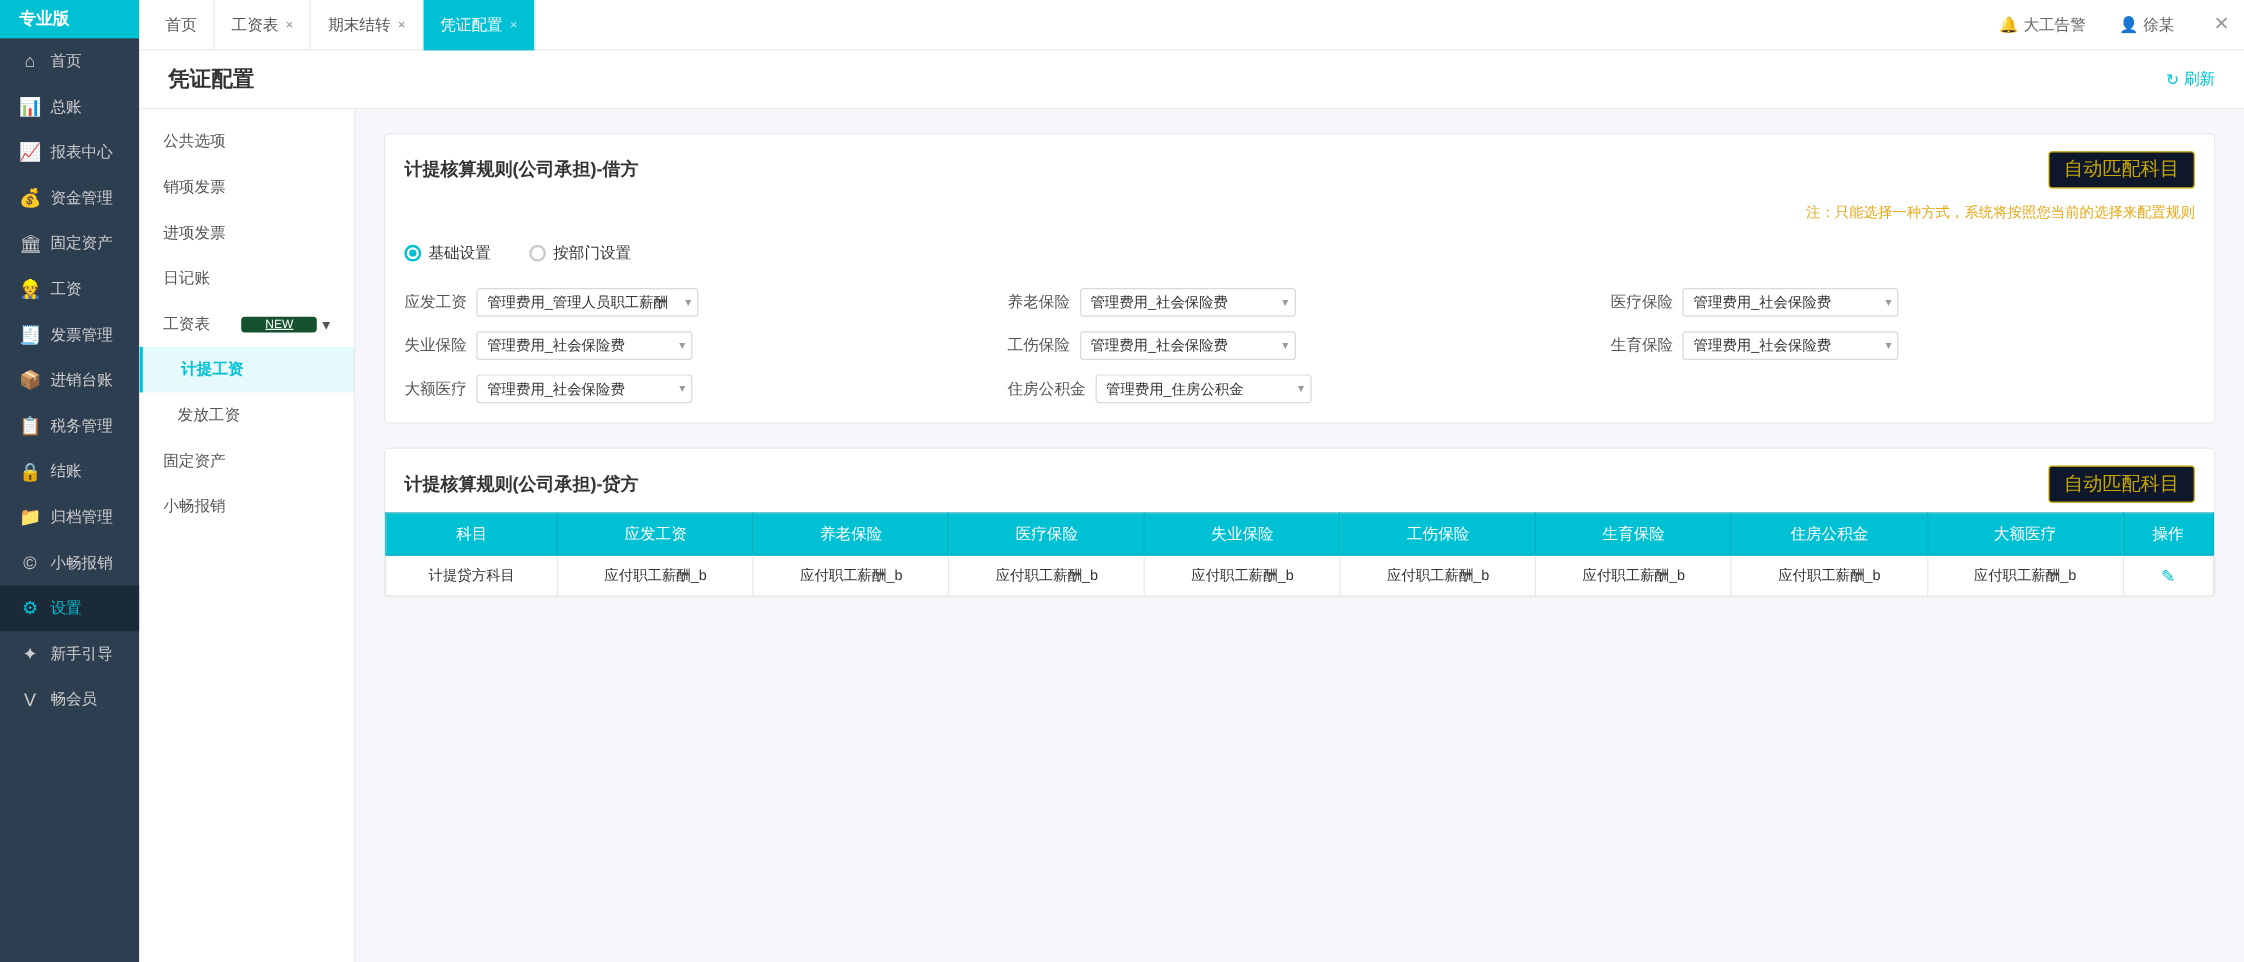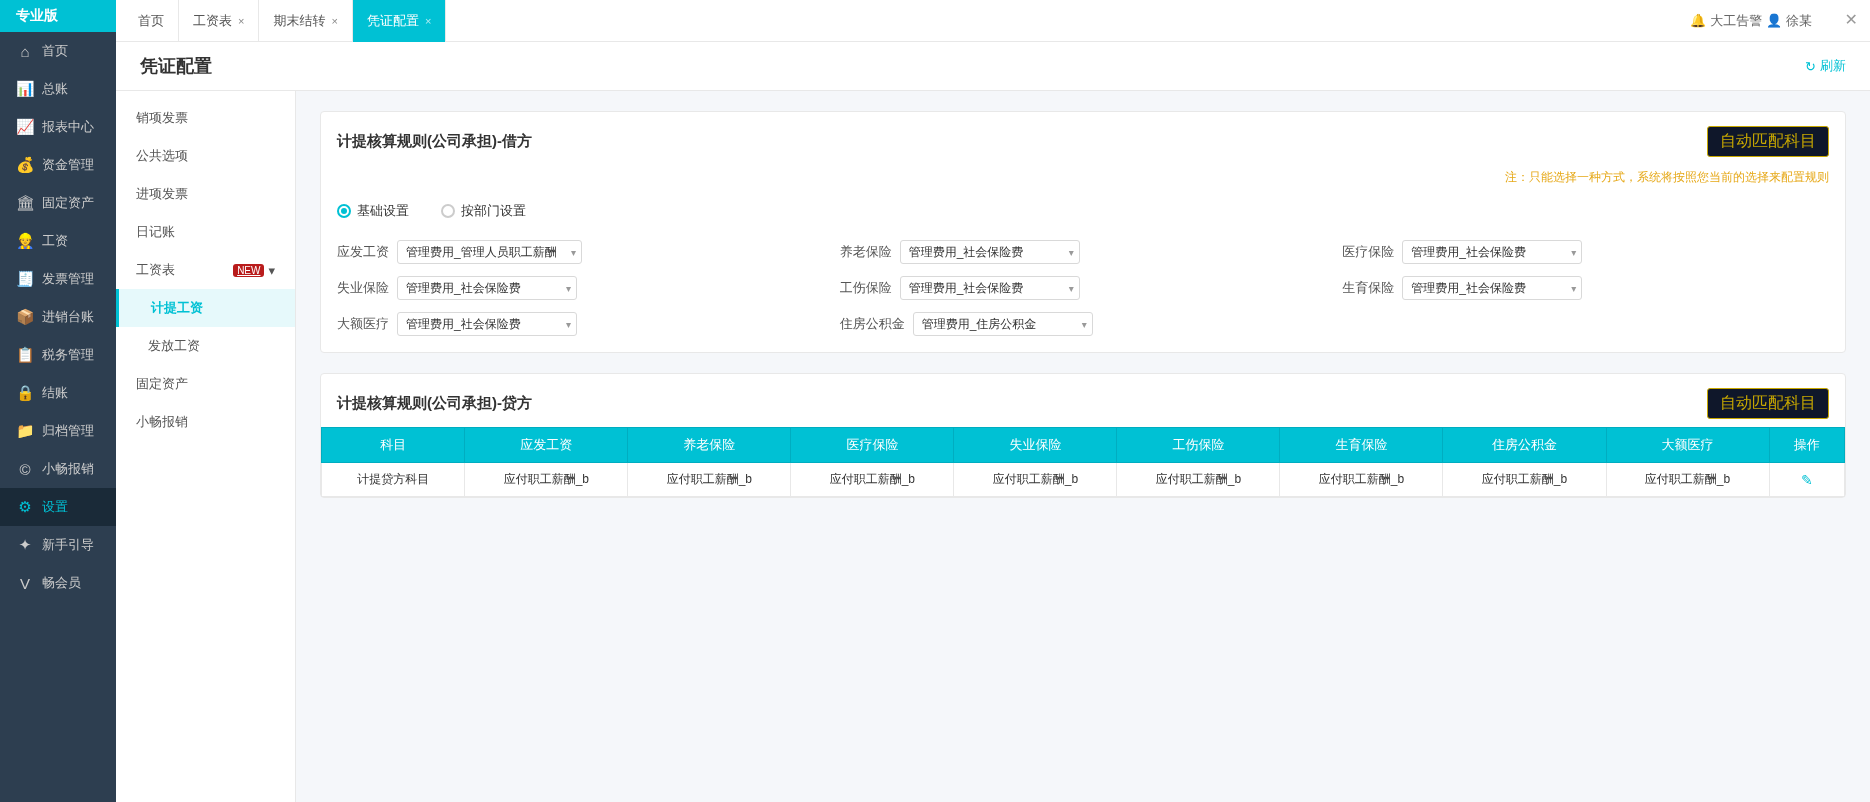--- a/index.html
+++ b/index.html
@@ -379,7 +379,7 @@
       <span>凭证配置</span>
       <span class="tab-close" style="color:white;">×</span>
     </div>
-    <div style="margin-left:auto; display:flex; align-items:center; gap:4px; padding-right:50px; color:#666; font-size:12px;">
+    <div style="margin-left:auto; display:flex; align-items:center; gap:28px; padding-right:50px; color:#666; font-size:12px;">
       <span>🔔 大工告警</span>
       <span>👤 徐某</span>
     </div>

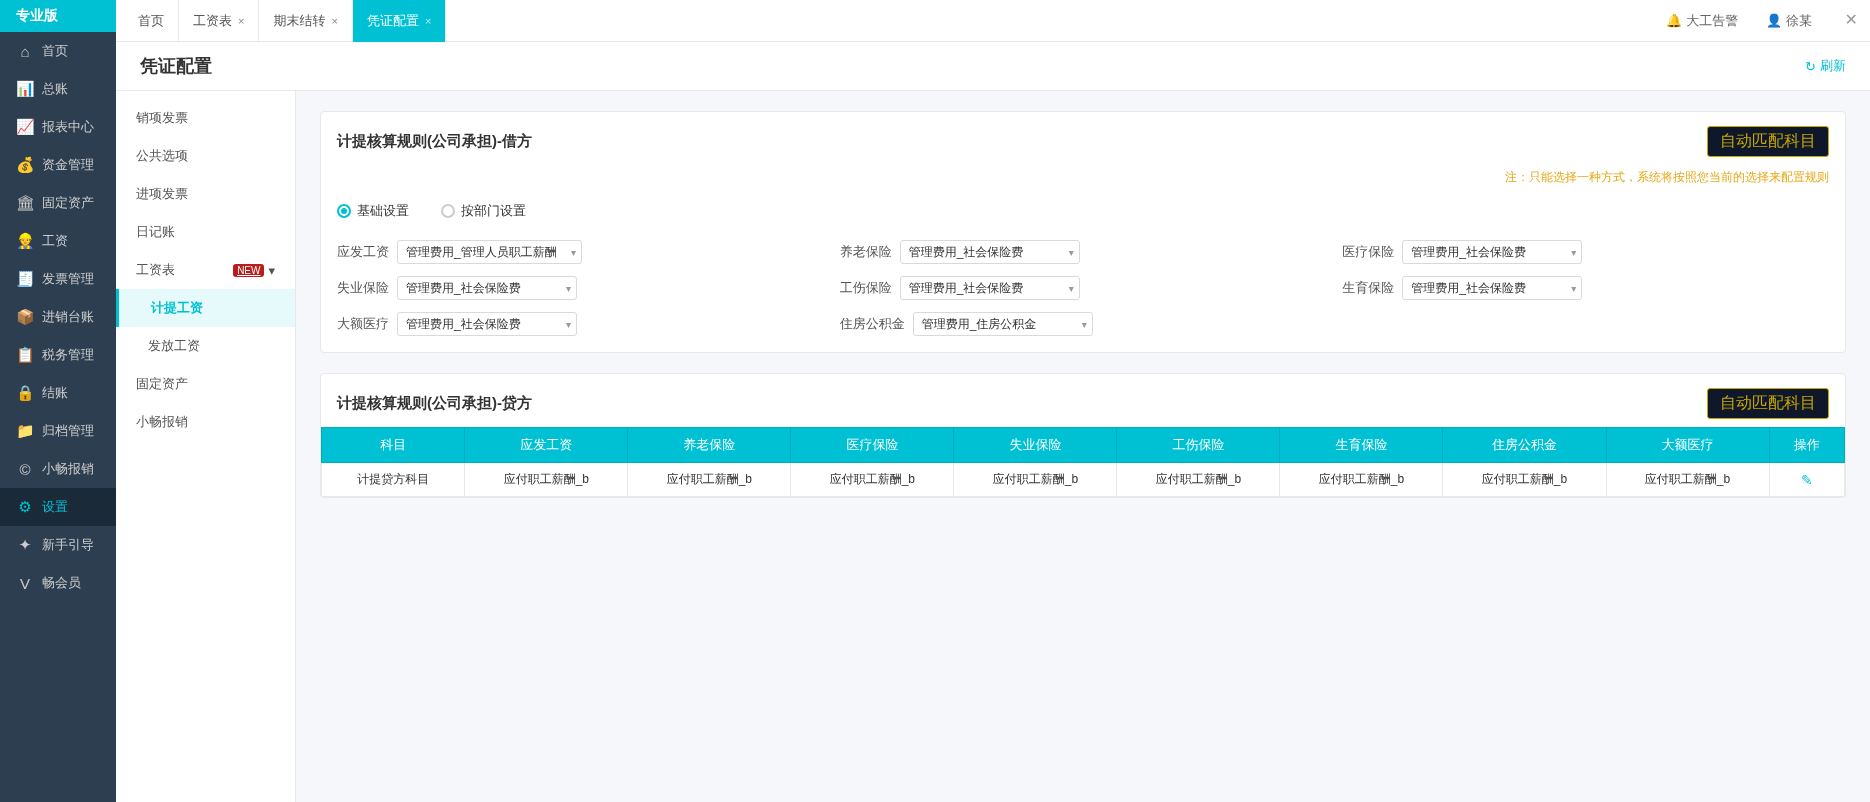--- a/index.html
+++ b/index.html
@@ -398,10 +398,10 @@
 
     <div class="left-nav">
       <div class="left-nav-item">
+        <span>公共选项</span>
+      </div>
+      <div class="left-nav-item">
         <span>销项发票</span>
-      </div>
-      <div class="left-nav-item">
-        <span>公共选项</span>
       </div>
       <div class="left-nav-item">
         <span>进项发票</span>

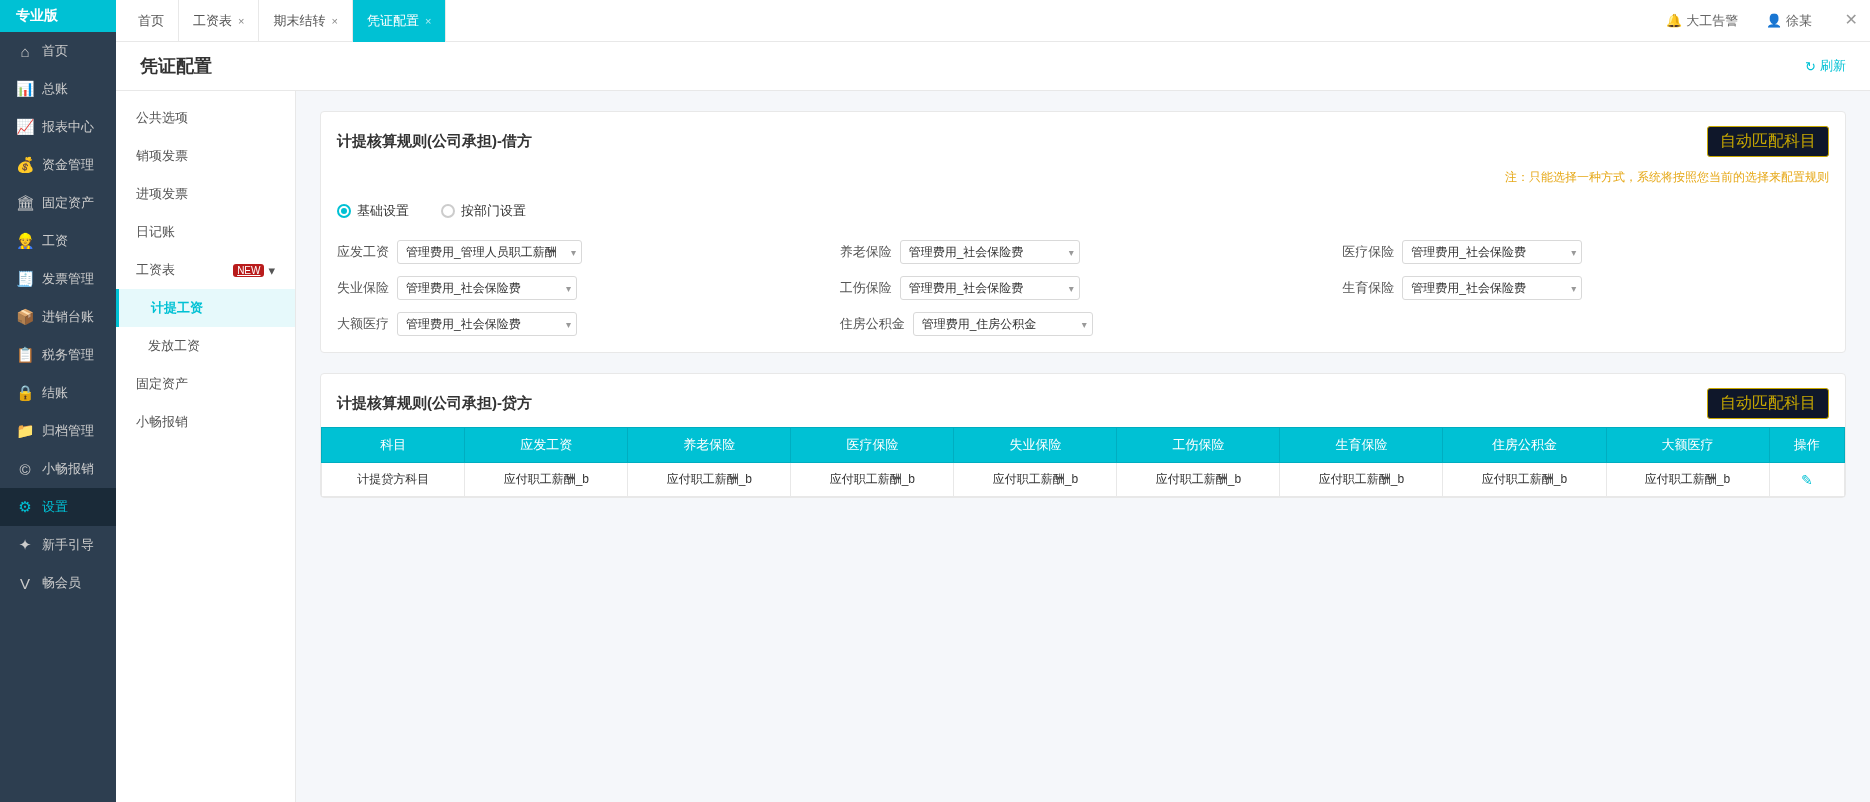--- a/index.html
+++ b/index.html
@@ -135,10 +135,10 @@
     }
     .left-nav-item.active { background: #e6f9fb; color: #00c1d4; font-weight: bold; border-left: 3px solid #00c1d4; }
     .left-nav-item .new-badge {
-      background: #b91c1c;
+      background: #14532d;
       color: white;
       font-size: 10px;
-      padding: 1px 4px;
+      padding: 1px 20px;
       border-radius: 3px;
       text-decoration: underline;
     }

